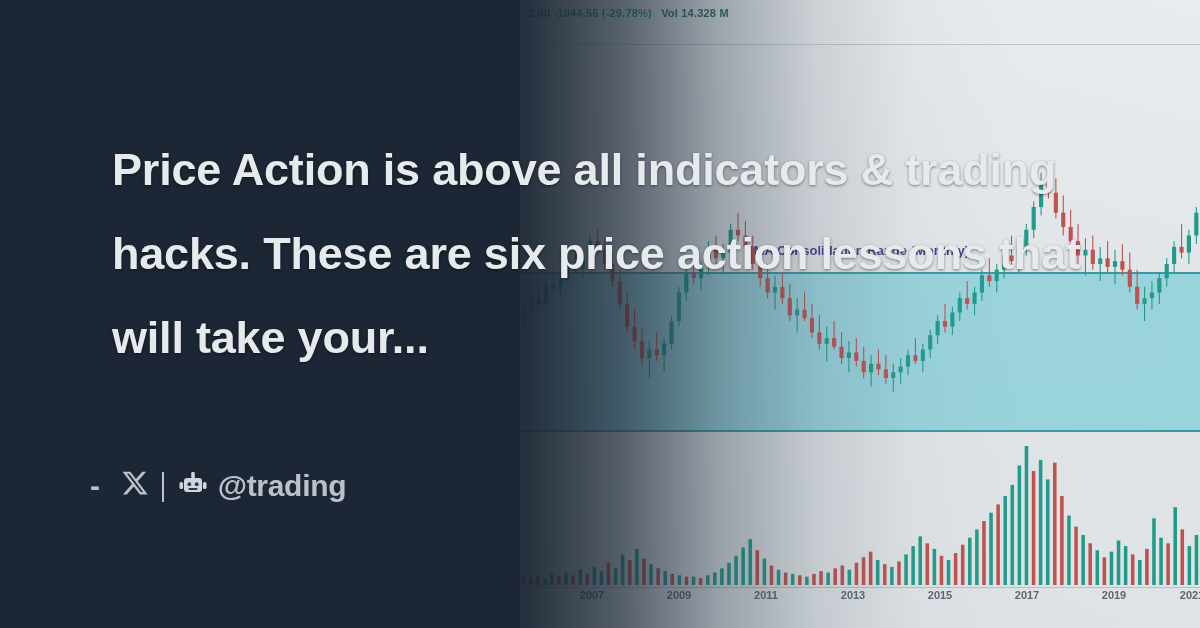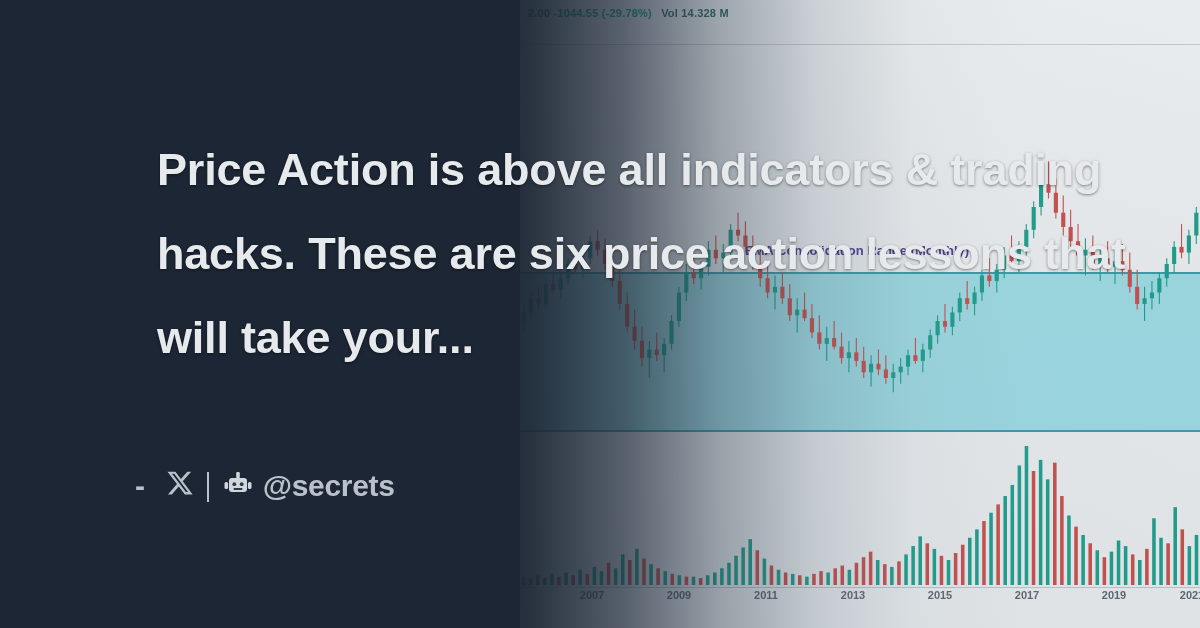--- a/index.html
+++ b/index.html
@@ -120,7 +120,6 @@
     position: absolute;
     inset: 0;
     padding: 0 8px 0 112px;
-    margin-left: 45px;
   }
 
   #quote {

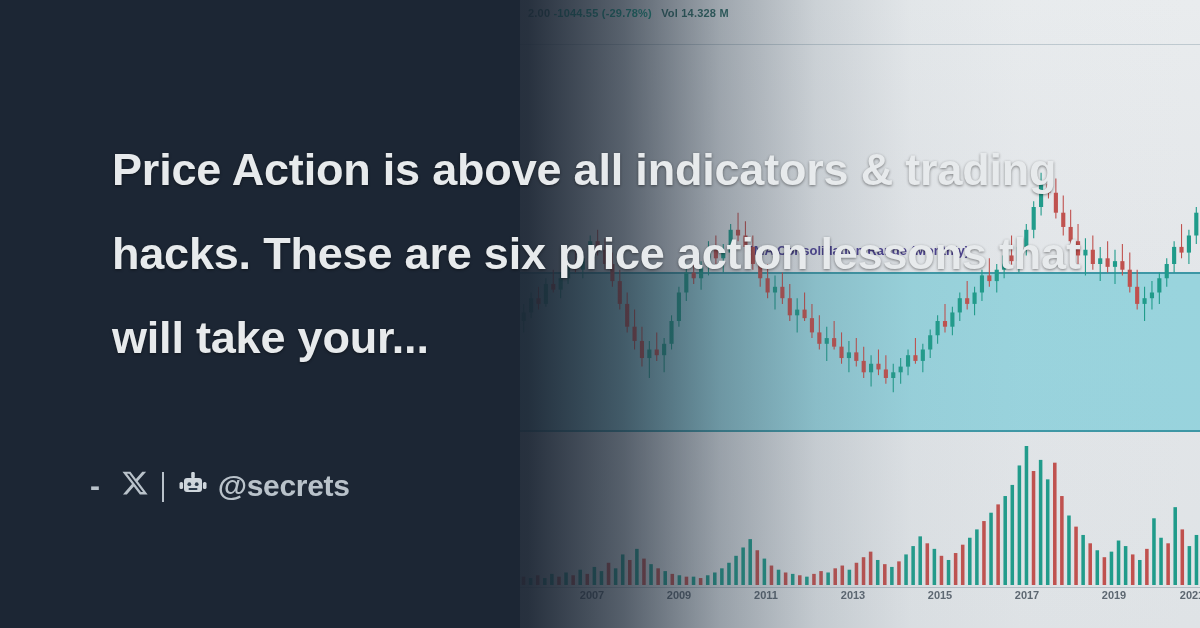--- a/index.html
+++ b/index.html
@@ -522,7 +522,7 @@
         </svg>
       </span>
 
-      <span class="handle">@secrets</span>
+      <span class="handle">@trading</span>
     </div>
   </div>
 </div>

